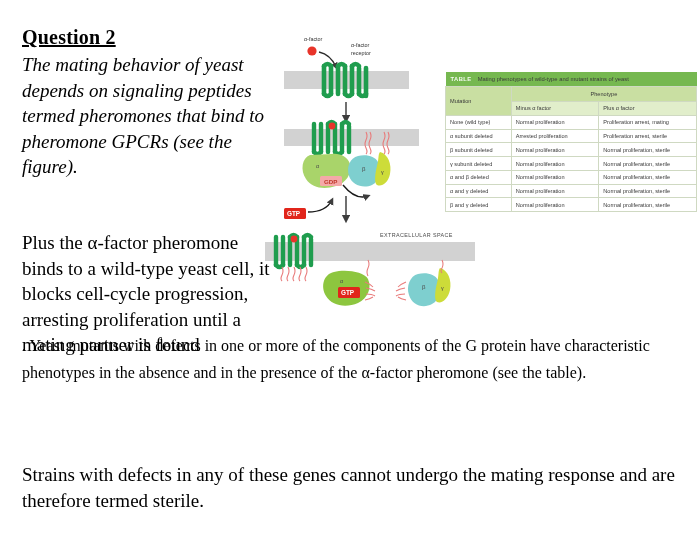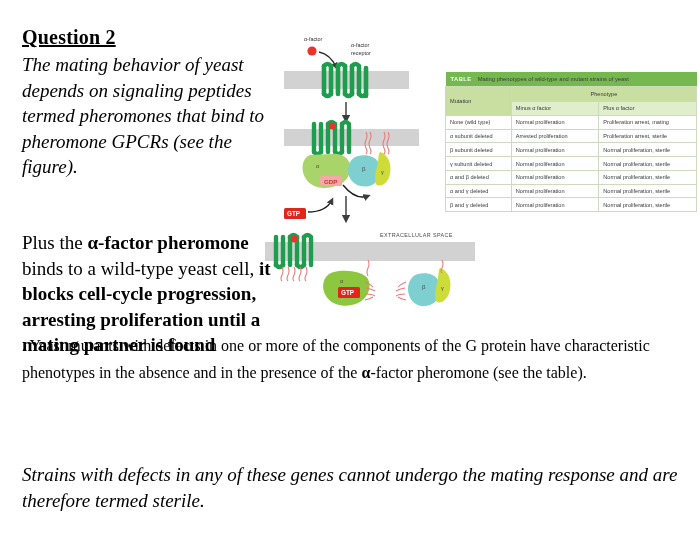--- a/index.html
+++ b/index.html
@@ -35,7 +35,7 @@
     position:absolute; left:22px; top:462px; width:662px;
     font-size:19px; line-height:25.5px;font-style:italic;
   }
-  .b { font-weight:bold; }
+  .b { font-weight:normal; }
 
   
   #figure { position:absolute; left:262px; top:24px; width:215px; height:310px; }

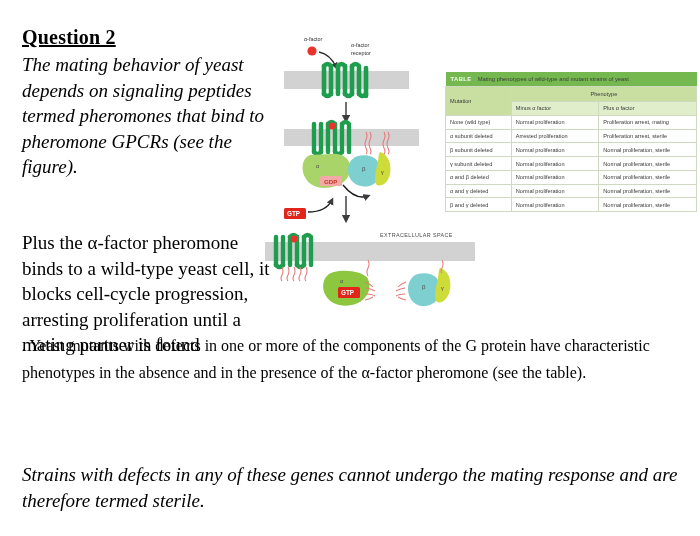--- a/index.html
+++ b/index.html
@@ -33,7 +33,7 @@
   }
   #final-para {
     position:absolute; left:22px; top:462px; width:662px;
-    font-size:19px; line-height:25.5px;font-style:italic;
+    font-size:19px; line-height:25.5px;
   }
   .b { font-weight:normal; }
 

